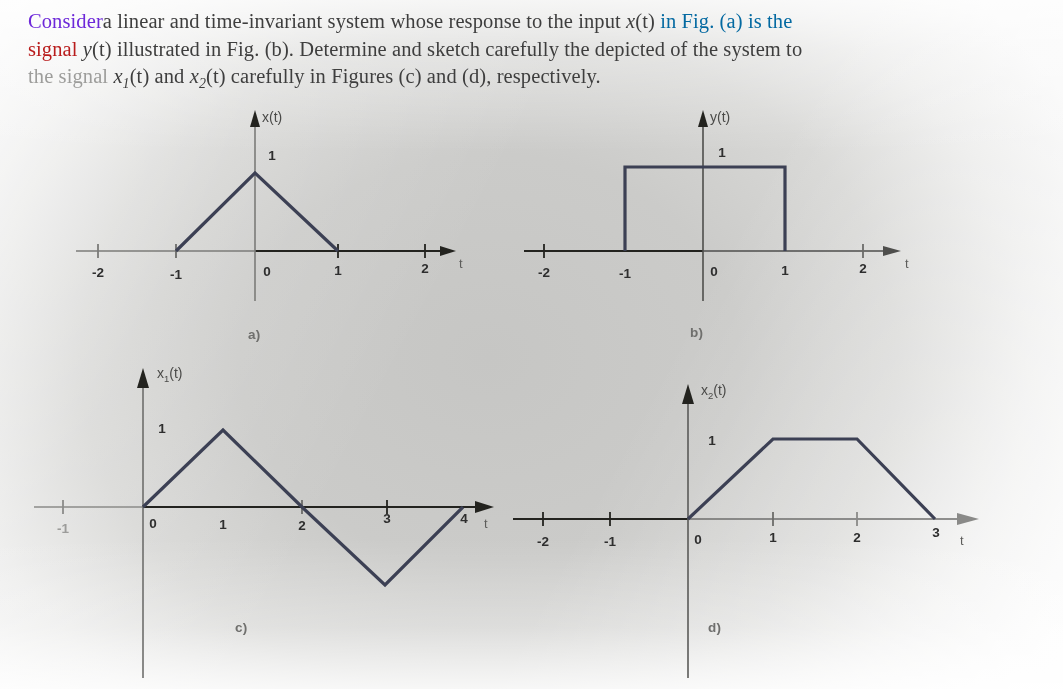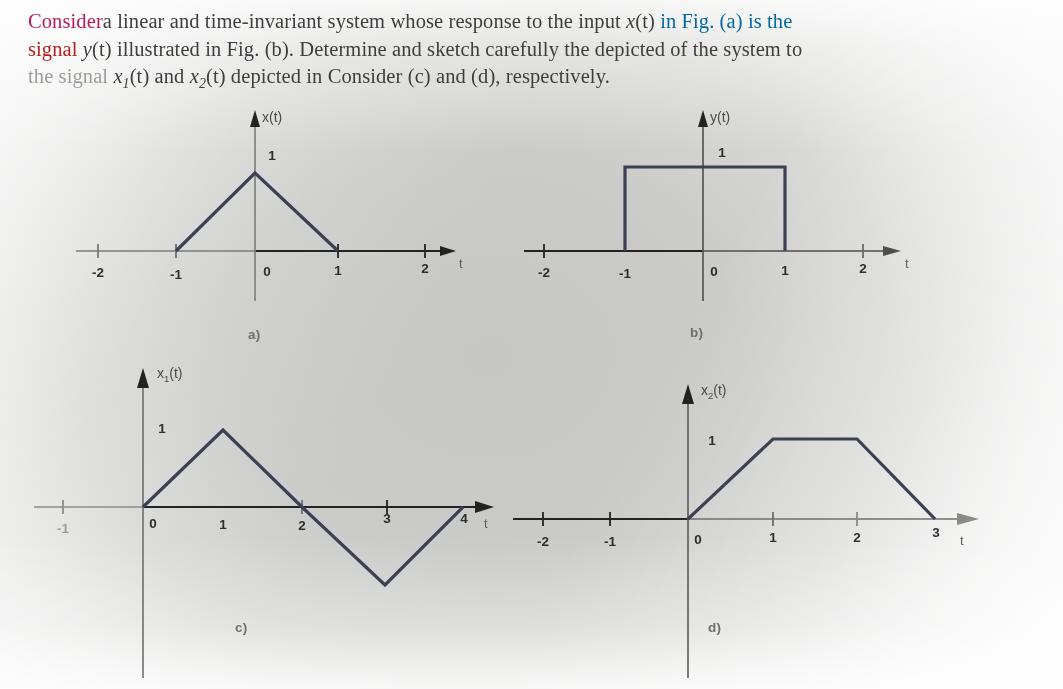--- a/index.html
+++ b/index.html
@@ -67,7 +67,7 @@
     letter-spacing: 0.1px;
   }
   #statement .ln { display: block; white-space: nowrap; }
-  #statement .fade1 { color: #be185d; }
+  #statement .fade1 { color: #6d28d9; }
   #statement .fade2 { color: #b91c1c; }
   #statement .fade3 { color: #9d9d9b; }
   #statement .fadeR { color: #0369a1; }

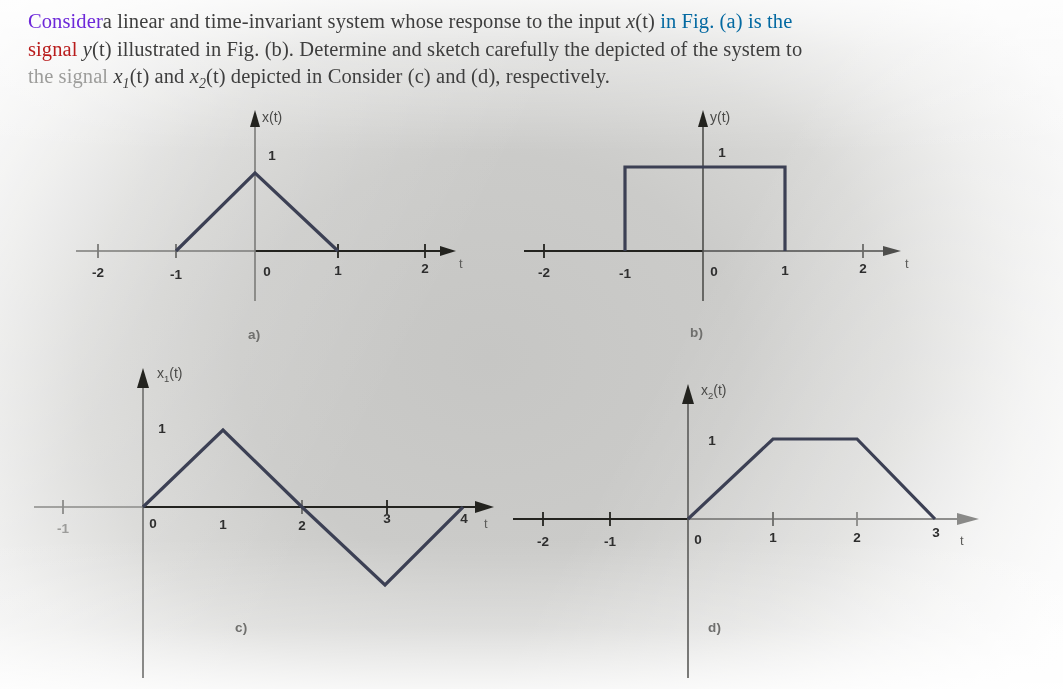--- a/index.html
+++ b/index.html
@@ -124,7 +124,7 @@
 
       <span class="ln"><span class="fade2">signal </span><span class="mathv">y</span><span>(t)</span><span> illustrated in Fig. (b). Determine and sketch carefully the depicted of the system to</span></span>
 
-      <span class="ln"><span class="fade3">the signal </span><span class="mathv">x</span><sub>1</sub><span>(t)</span><span> and </span><span class="mathv">x</span><sub>2</sub><span>(t)</span><span> depicted in Consider (c) and (d), respectively.</span></span>
+      <span class="ln"><span class="fade3">the signal </span><span class="mathv">x</span><sub>1</sub><span>(t)</span><span> and </span><span class="mathv">x</span><sub>2</sub><span>(t)</span><span> carefully in Figures (c) and (d), respectively.</span></span>
     </div>
 
     <div class="panel" style="left:60px; top:105px;">

